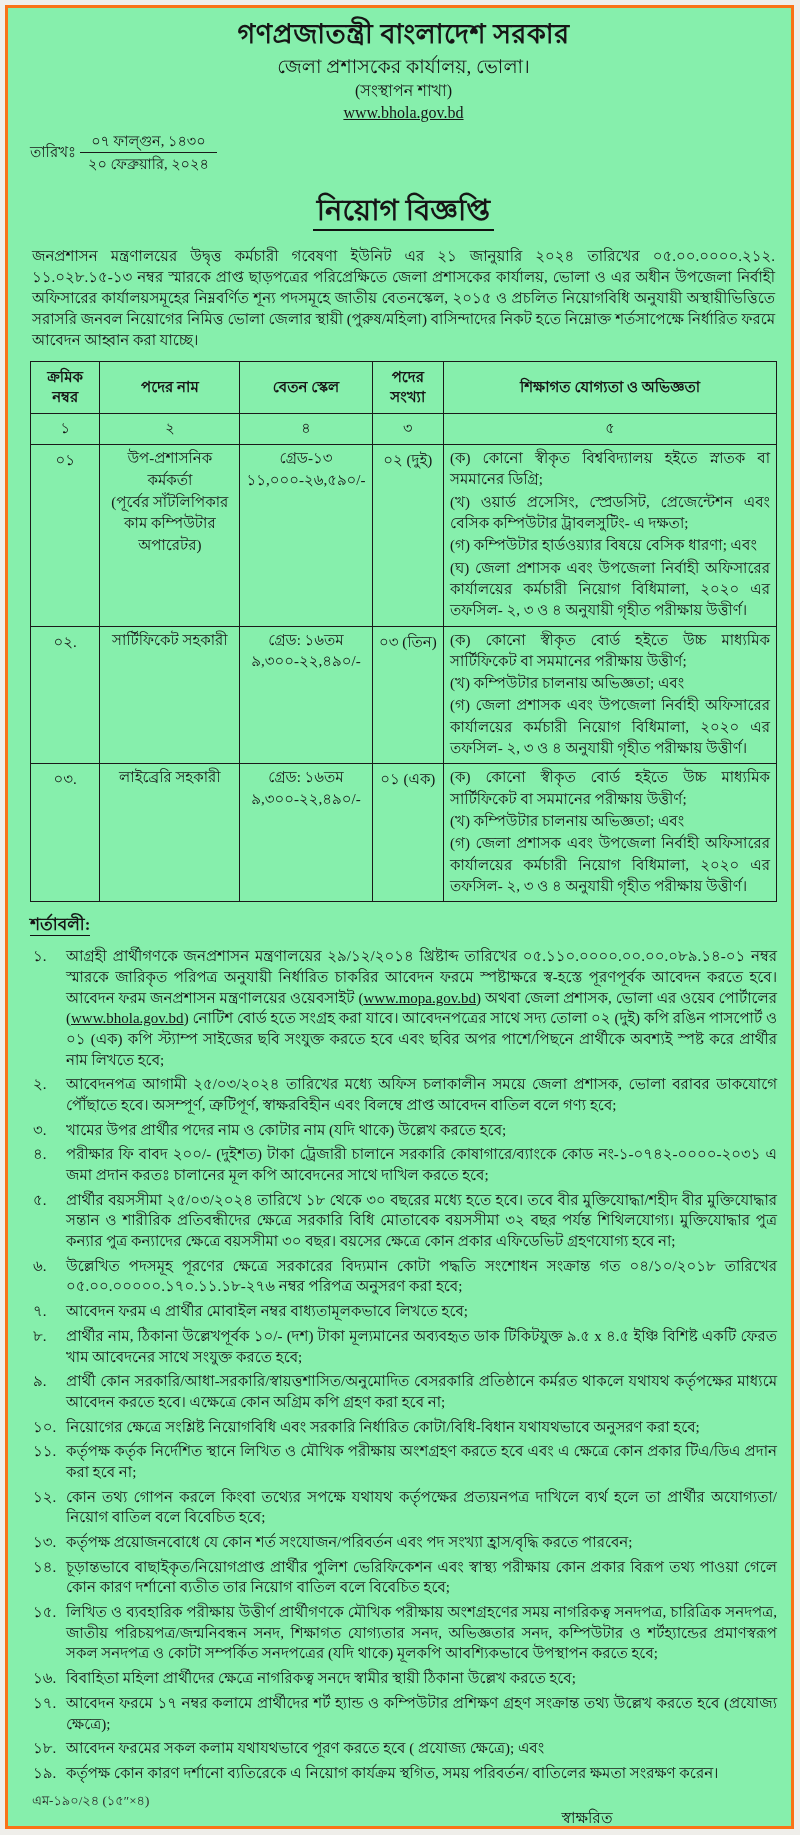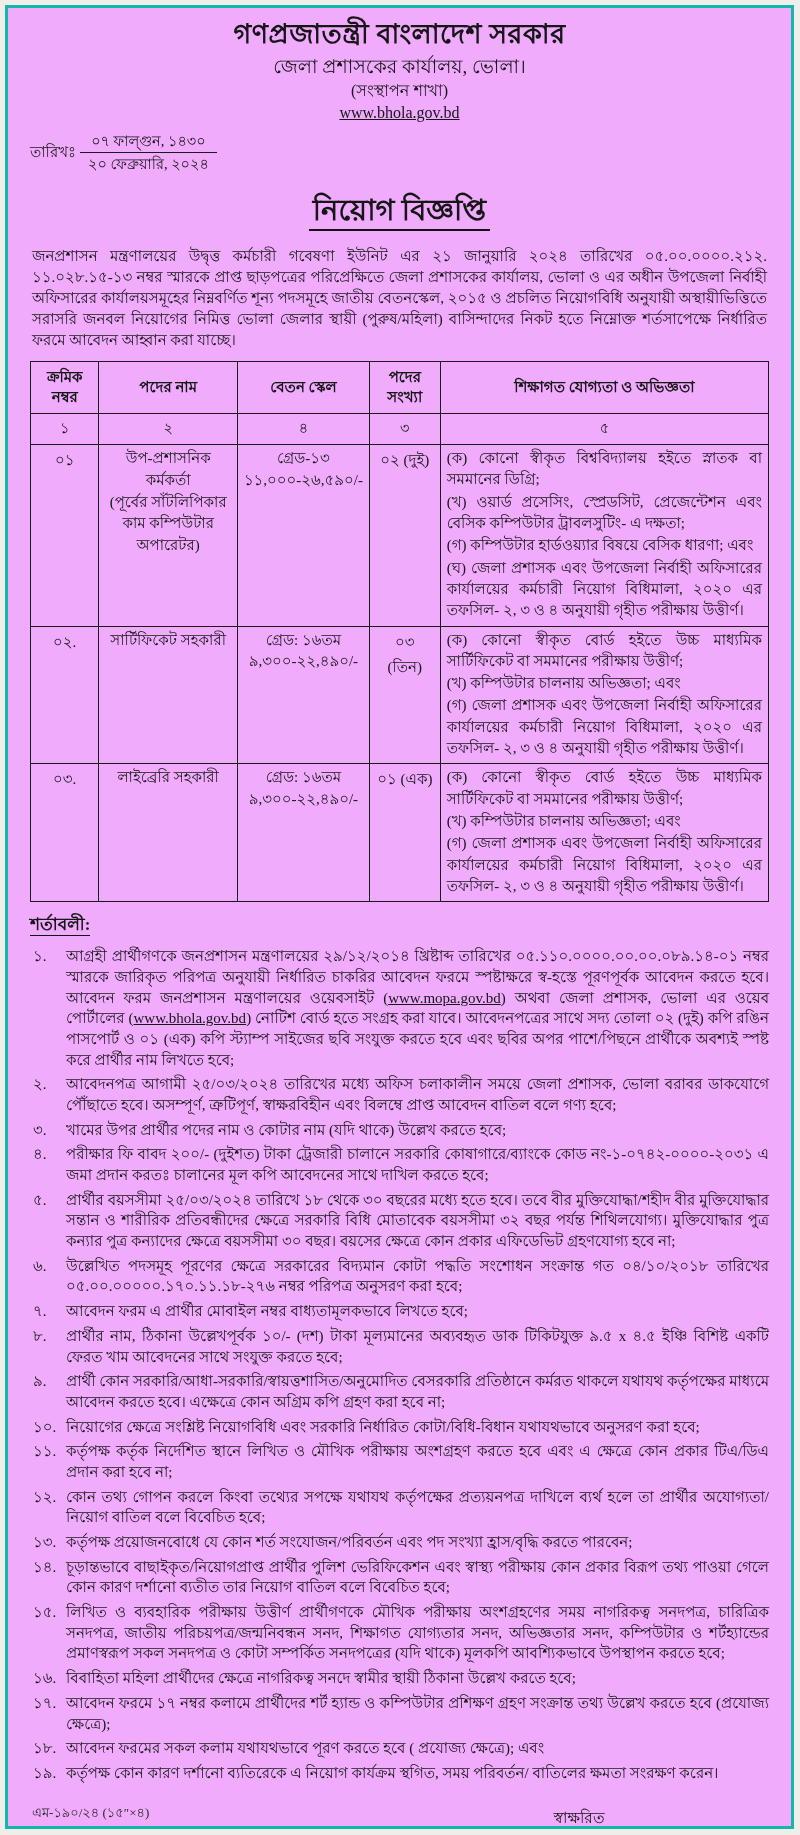--- a/index.html
+++ b/index.html
@@ -20,9 +20,9 @@
   .frame {
     position: absolute;
     top: 5px; left: 5px; right: 6px; bottom: 6px;
-    border: 3px solid #14b8a6;
-    background: #f0abfc;
-    padding: 10px 22px 8px 22px;
+    border: 3px solid #f97316;
+    background: #86efac;
+    padding: 10px 14px 8px 22px;
     overflow: hidden;
   }
   

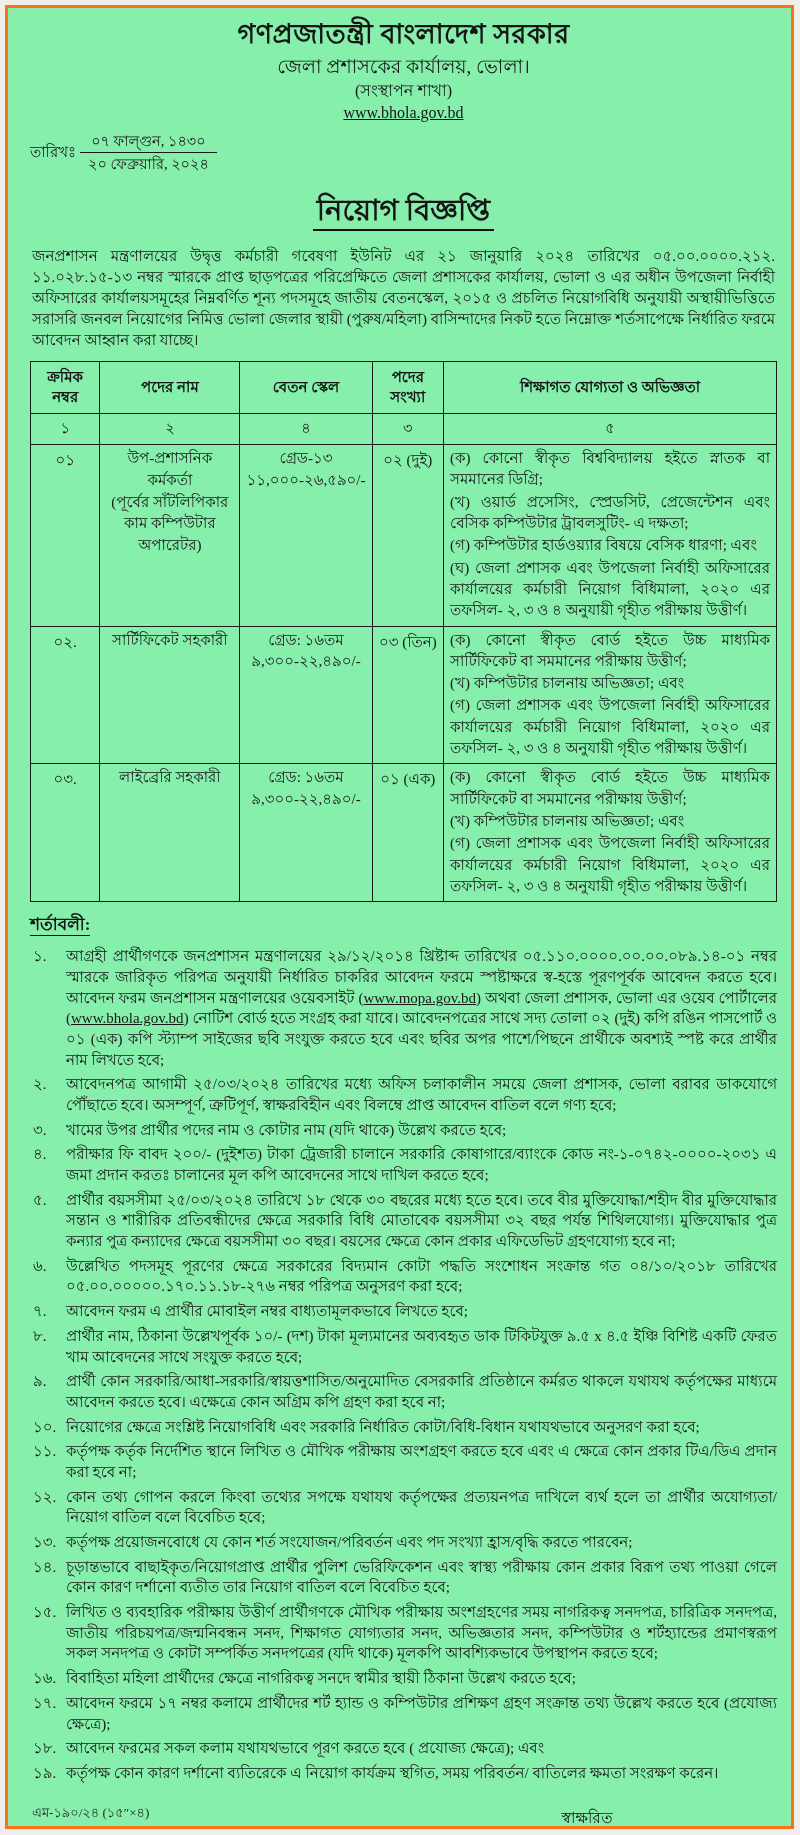--- a/index.html
+++ b/index.html
@@ -95,7 +95,7 @@
   }
   
   .print-code {
-    position: absolute; left: 24px; bottom: 2px;
+    position: absolute; left: 24px; bottom: 14px;
     font-size: 13px; color: #2a2a2a;
   }
 </style>

